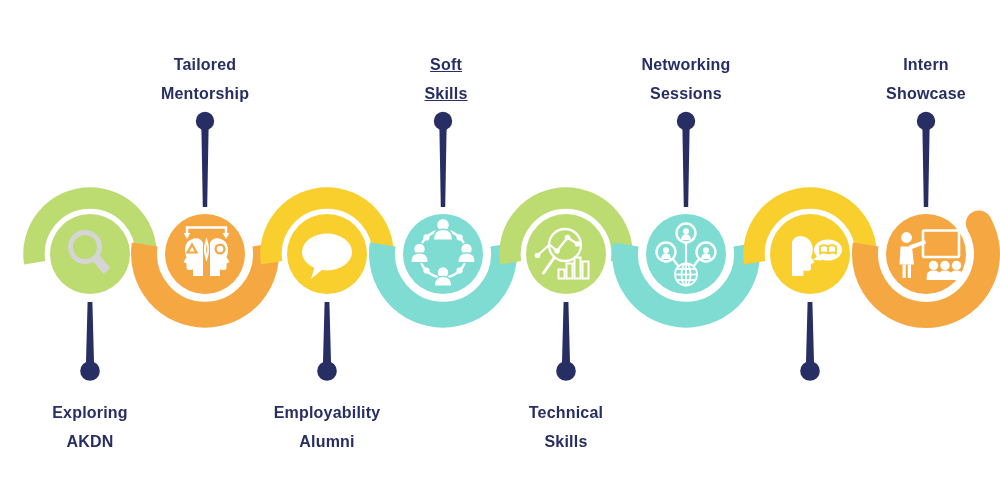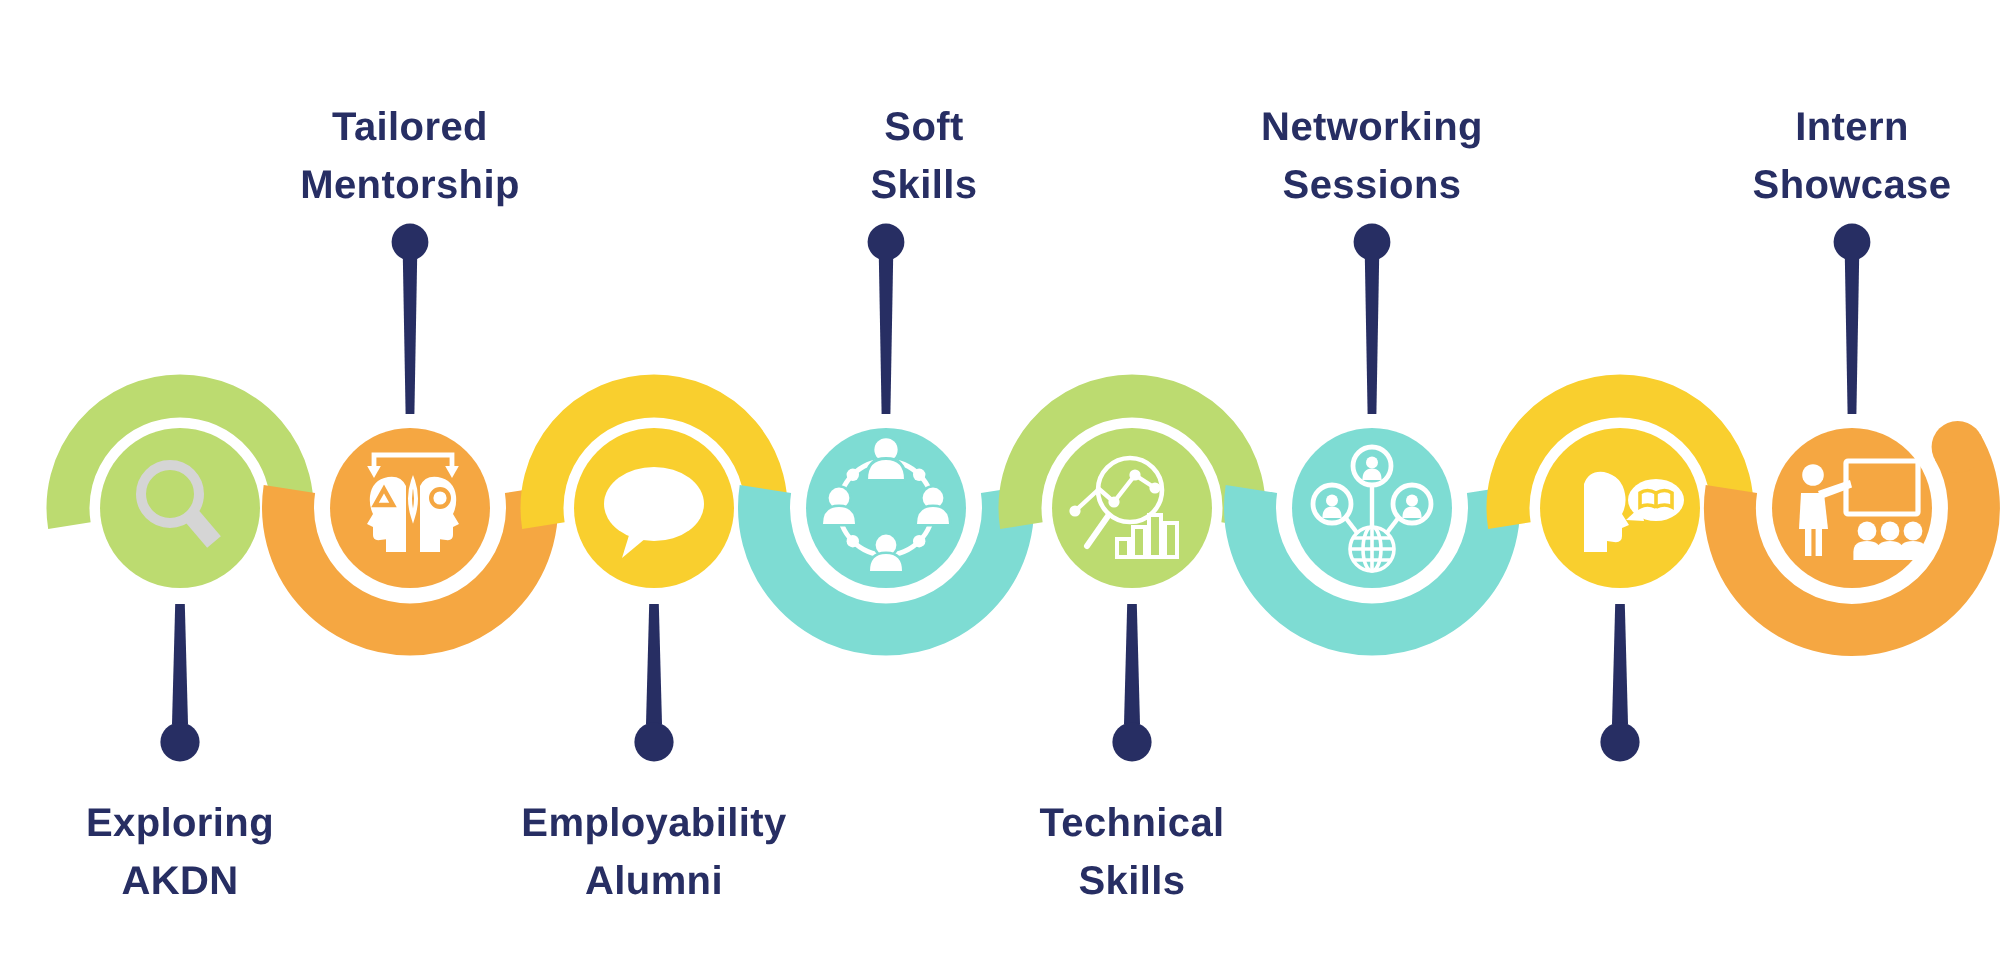--- a/index.html
+++ b/index.html
@@ -37,7 +37,7 @@
     width:180px;
     text-align:center;
     color:var(--navy);
-    font-size:20px;
+    font-size:16px;
     font-weight:bold;
     line-height:29px;
     letter-spacing:.2px;

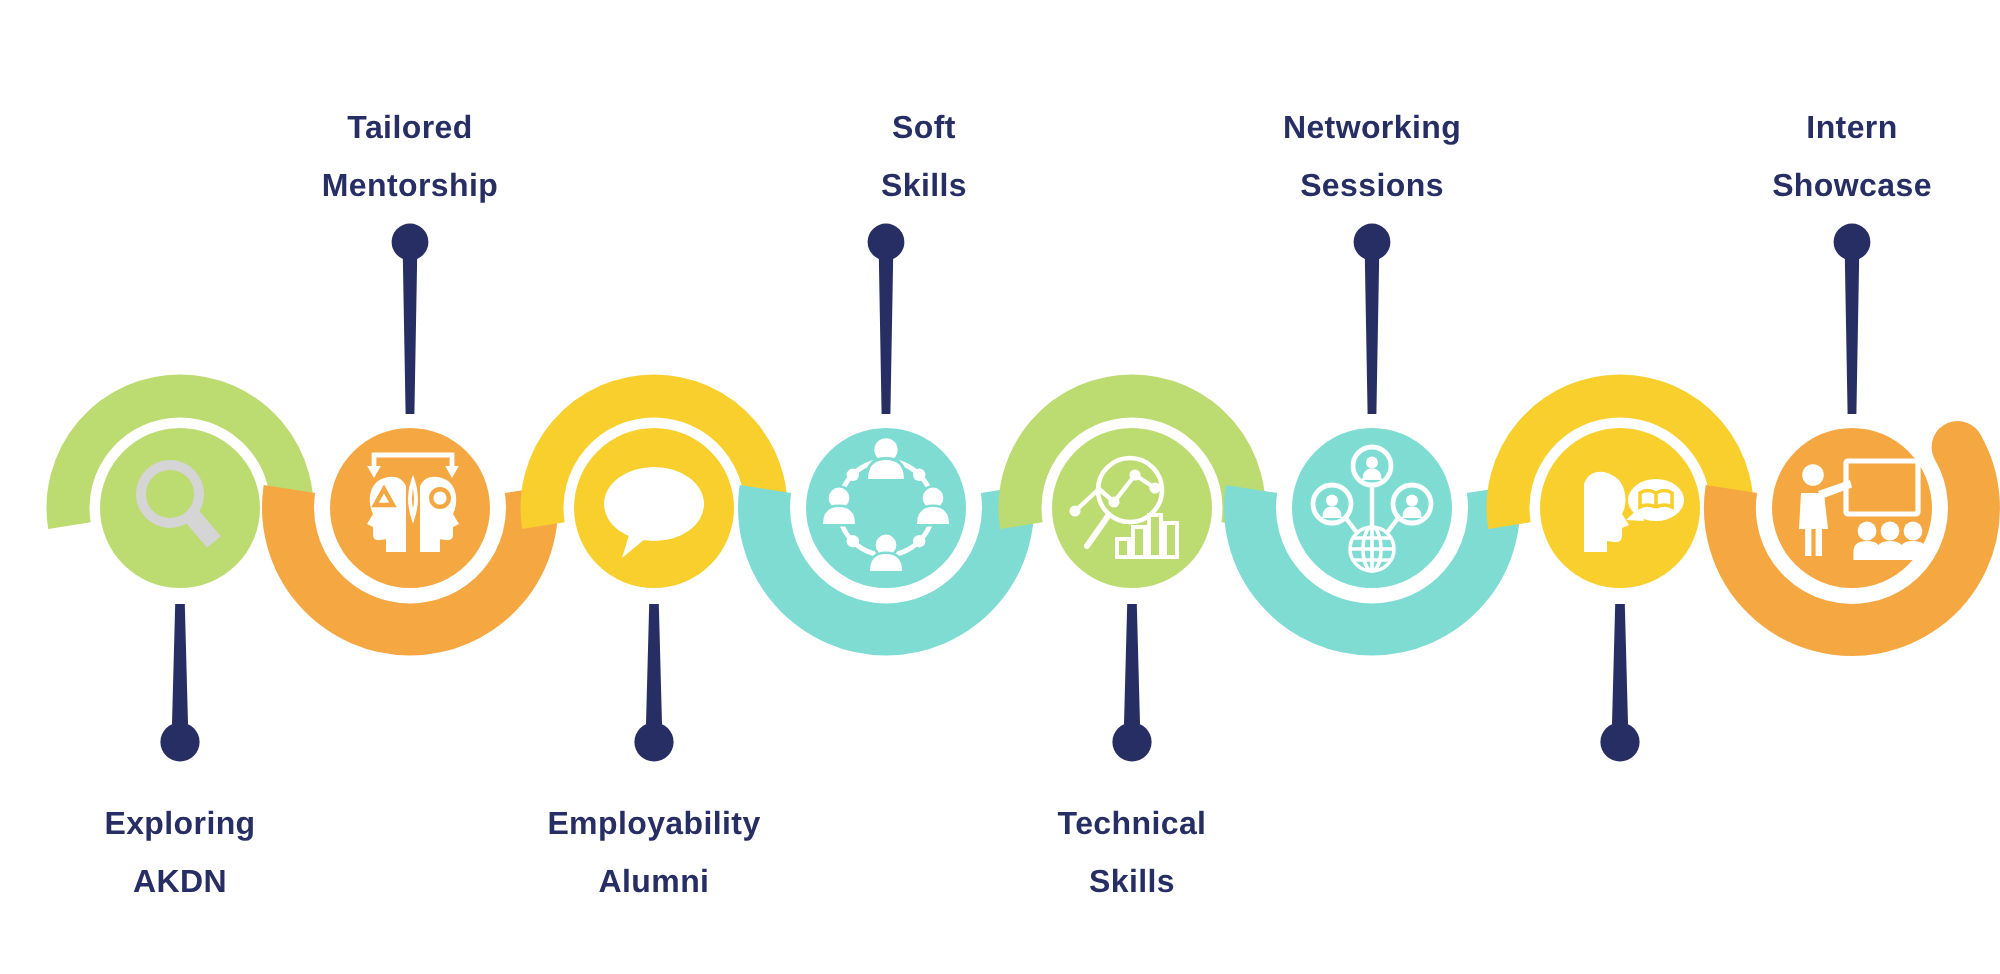--- a/index.html
+++ b/index.html
@@ -140,7 +140,7 @@
     <circle class="fl-navy" cx="13" cy="13" r="9.2"></circle>
     <path class="fl-navy" d="M9.4,20 L16.6,20 L15.2,99 L10.8,99 Z"></path>
   </svg>
-  <div class="step-label lbl-above" style="left:372px;">Soft
+  <div class="step-label lbl-above" style="left:356px;text-decoration:underline;">Soft
 Skills</div>
 
   <div class="step-circle bg-lime" style="left:526px;top:214px;">

